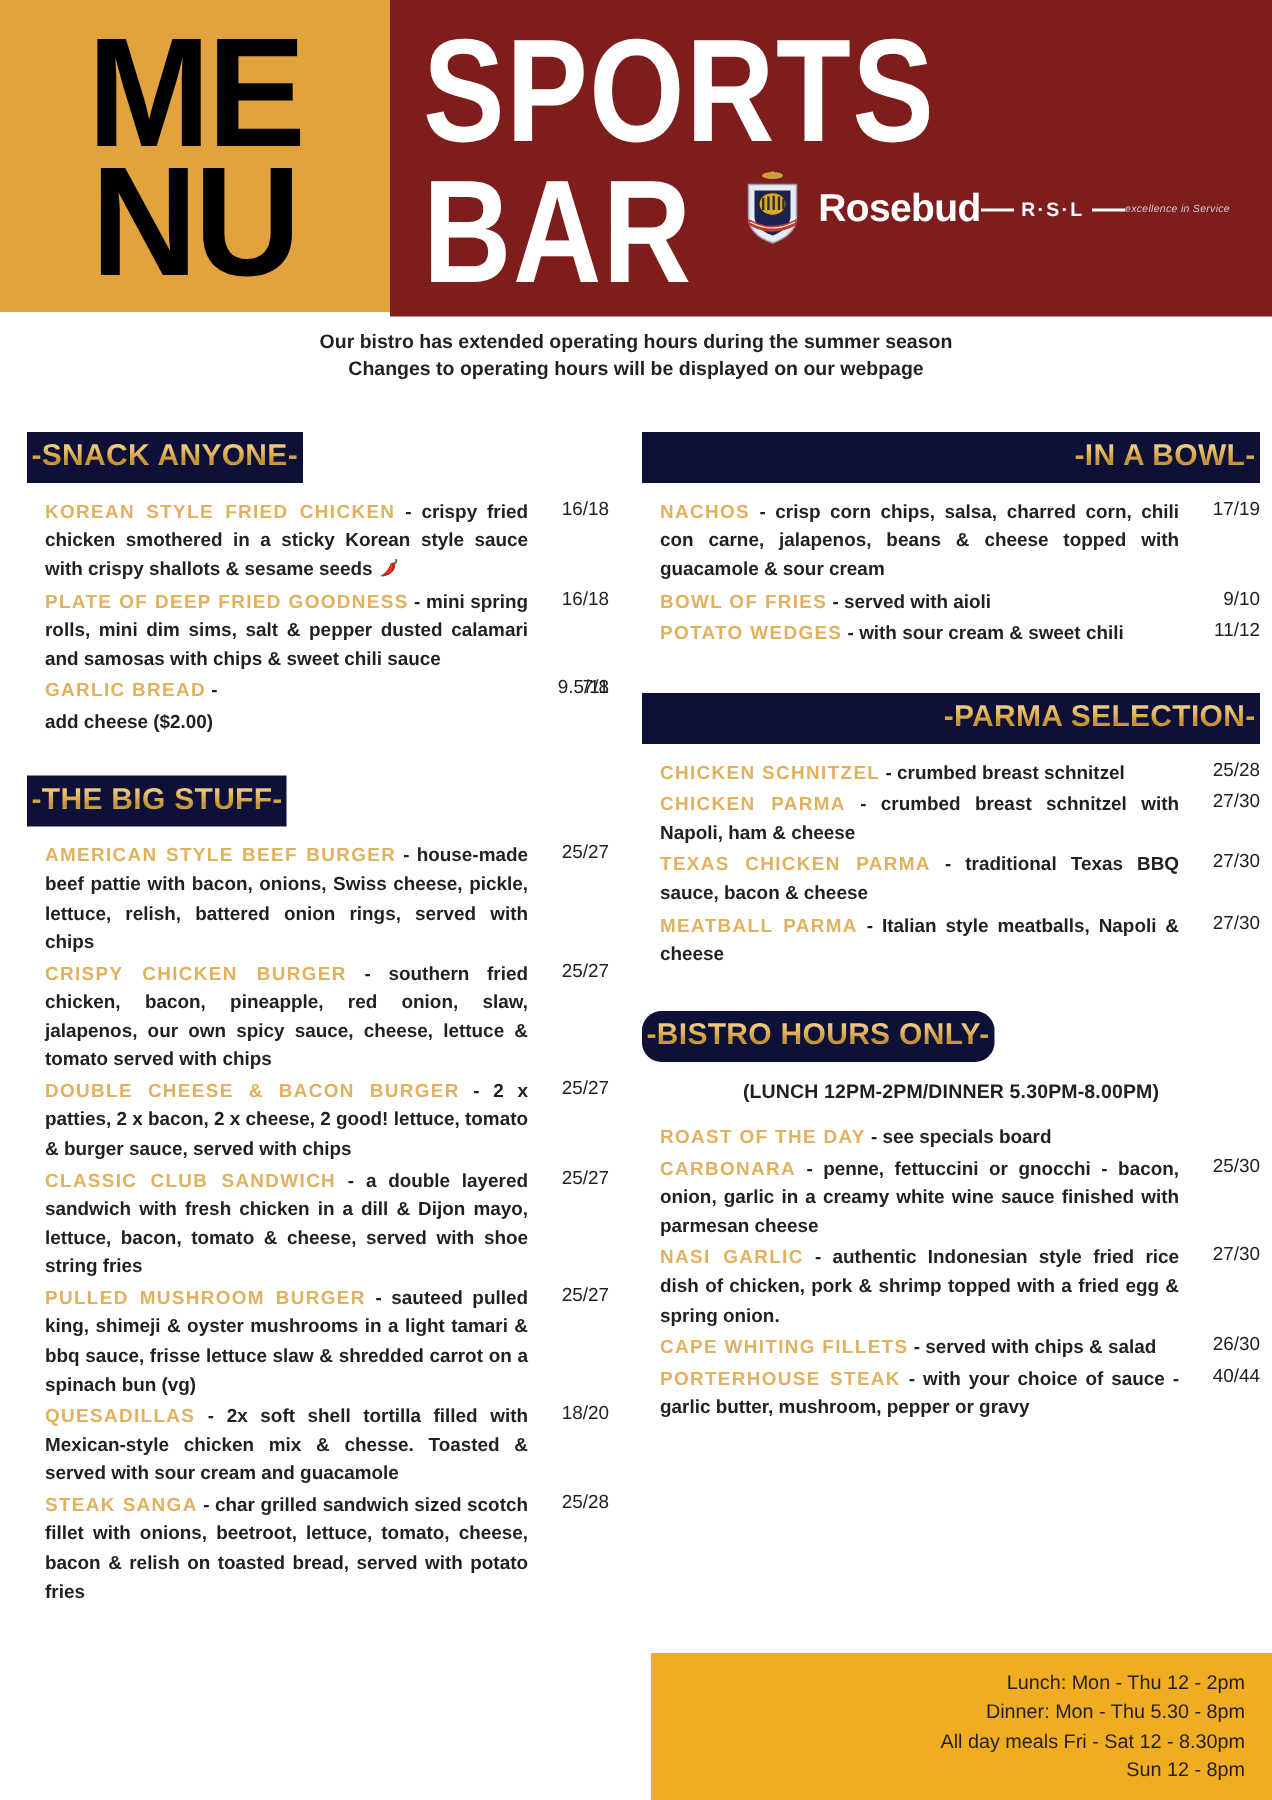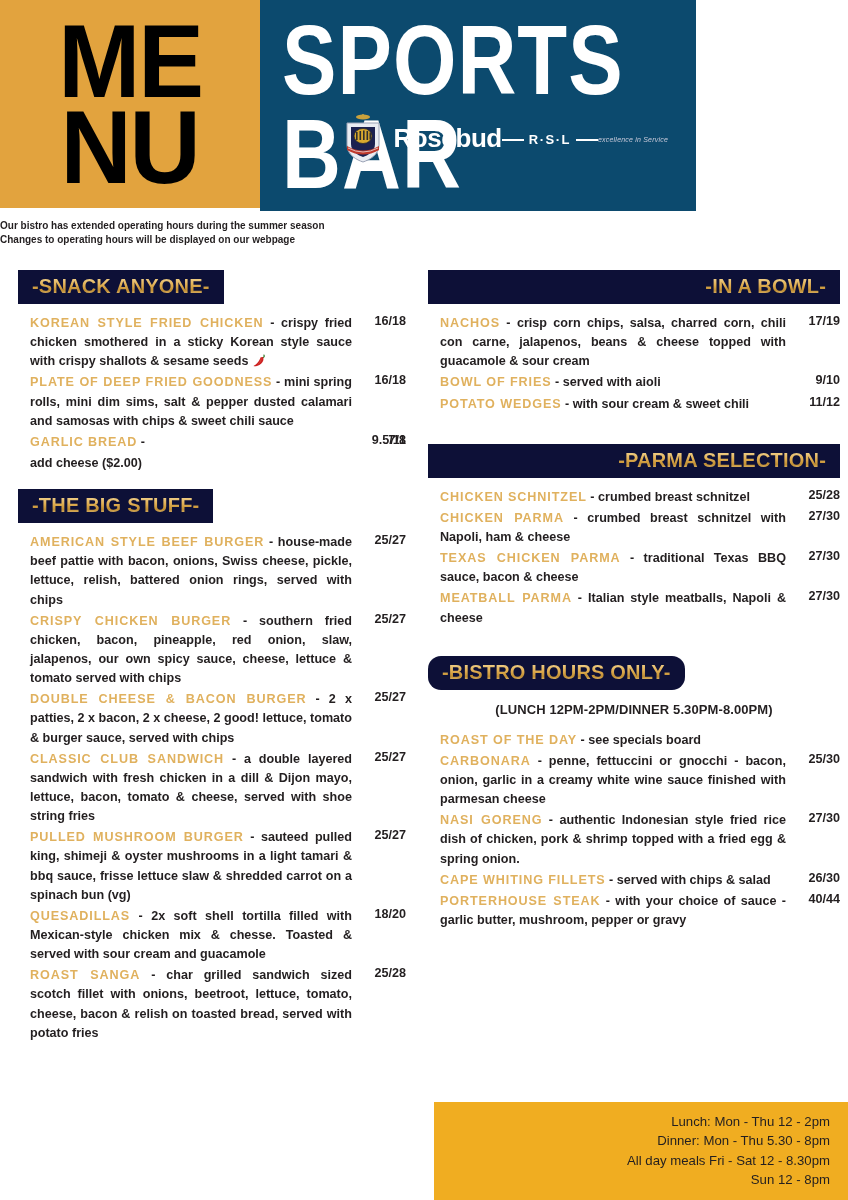--- a/index.html
+++ b/index.html
@@ -13,7 +13,7 @@
   .page { position: relative; width: 848px; height: 1200px; background: #fff; }
 
   
-  .header { position: relative; width: 696px; height: 211px; display: flex; }
+  .header { position: relative; width: 848px; height: 211px; display: flex; }
   .menu-box {
     width: 260px; height: 208px;
     background: #e2a33e;

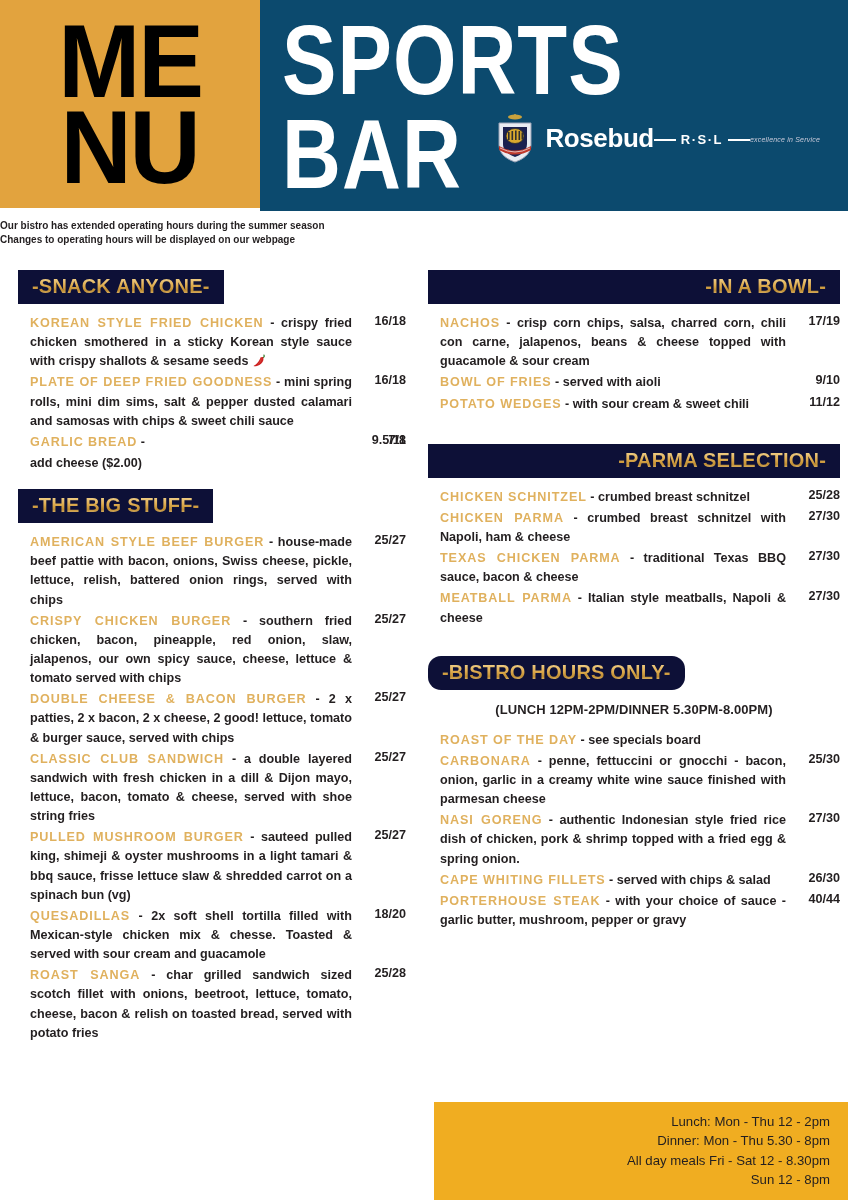--- a/index.html
+++ b/index.html
@@ -34,7 +34,7 @@
   .menu-line + .menu-line { margin-top: 14px; }
 
   .sports-box {
-    flex: 1; height: 211px; background: #0c4a6e;
+    flex: 1; height: 211px; background: #7f1d1d;
     position: relative; overflow: hidden;
   }
   .sports-word, .bar-word {

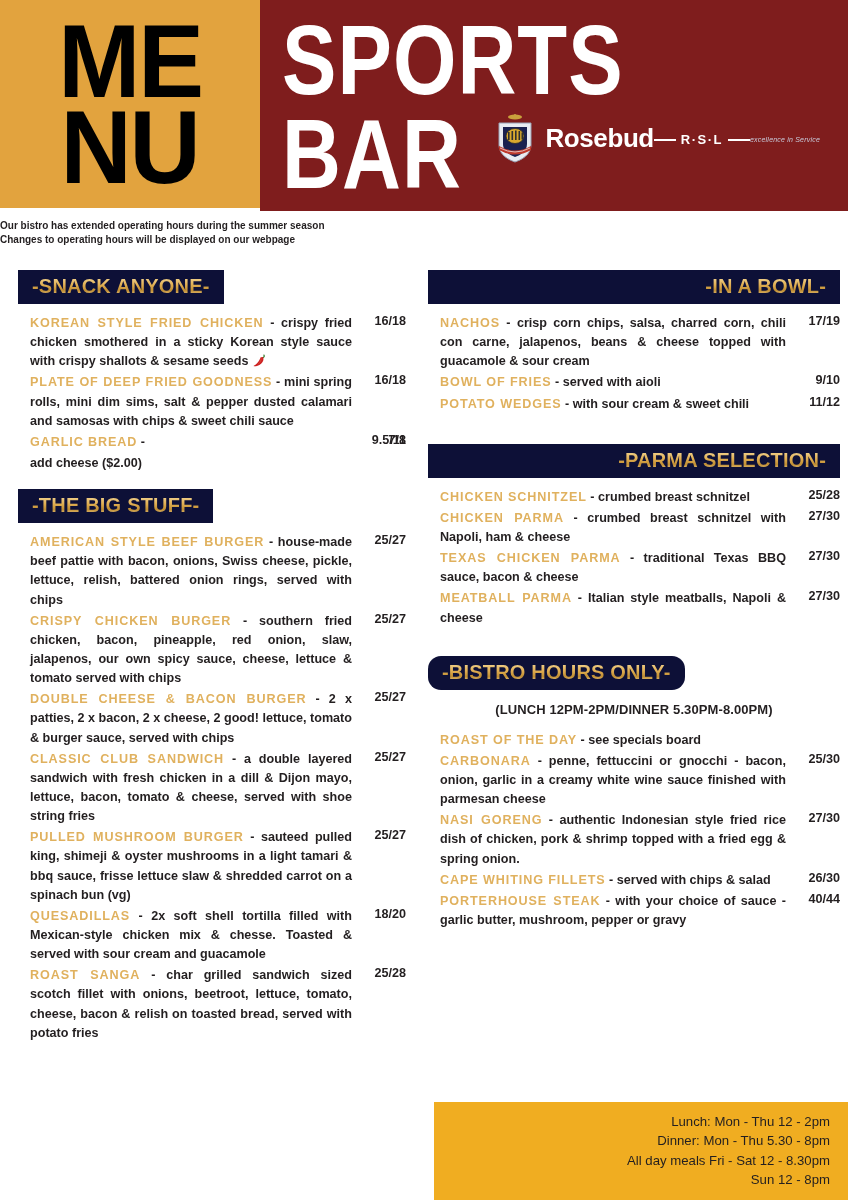--- a/index.html
+++ b/index.html
@@ -71,8 +71,8 @@
 
   
   .notice {
-    padding: 8px 0 6px;
-    color: #231f20; font-weight: 700; font-size: 10px; line-height: 1.35;
+    text-align: center; padding: 8px 0 6px;
+    color: #231f20; font-weight: 700; font-size: 13px; line-height: 1.35;
   }
 
   

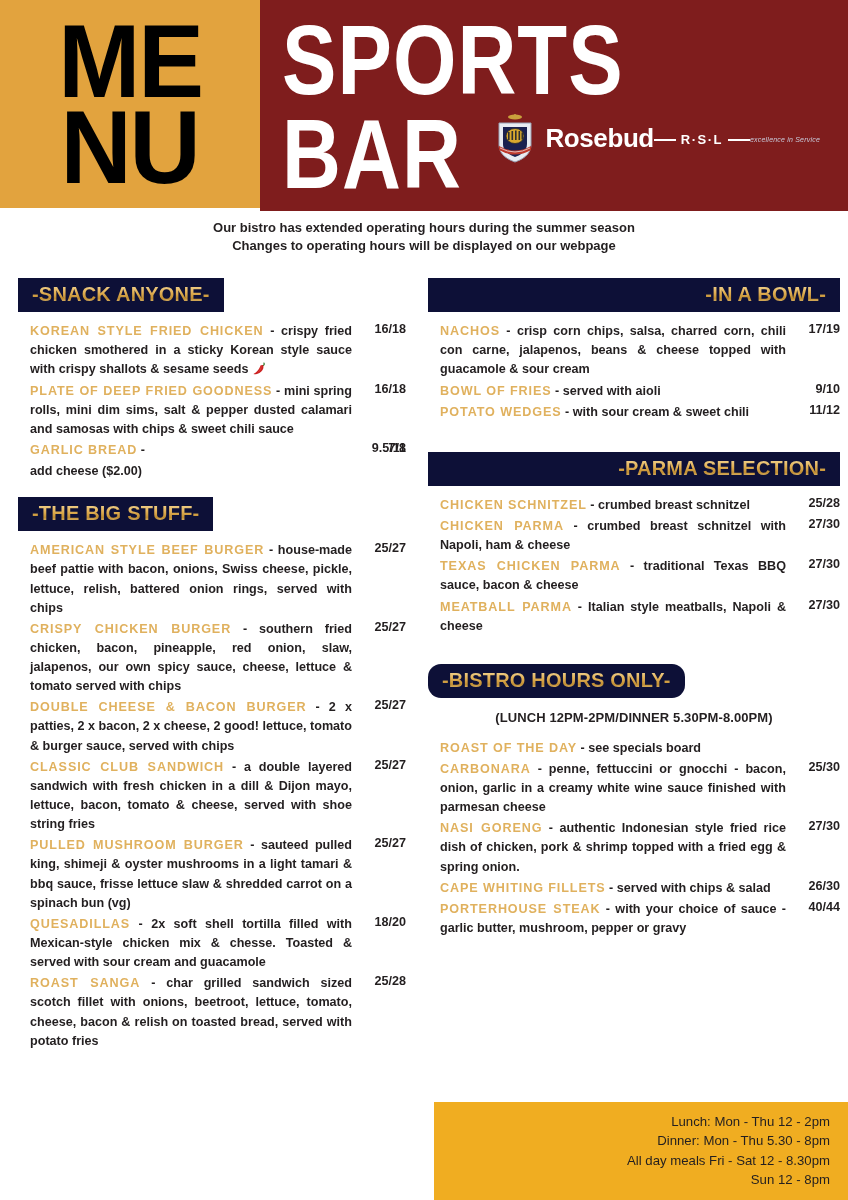--- a/index.html
+++ b/index.html
@@ -82,9 +82,9 @@
 
   .section-bar {
     background: #0d1037;
-    padding: 5px 14px 6px;
+    padding: 5px 3px 6px;
     display: inline-block;
-    margin: 14px 0 10px;
+    margin: 24px 0 10px;
   }
   .section-bar.wide { display: block; text-align: right; }
   .section-title {

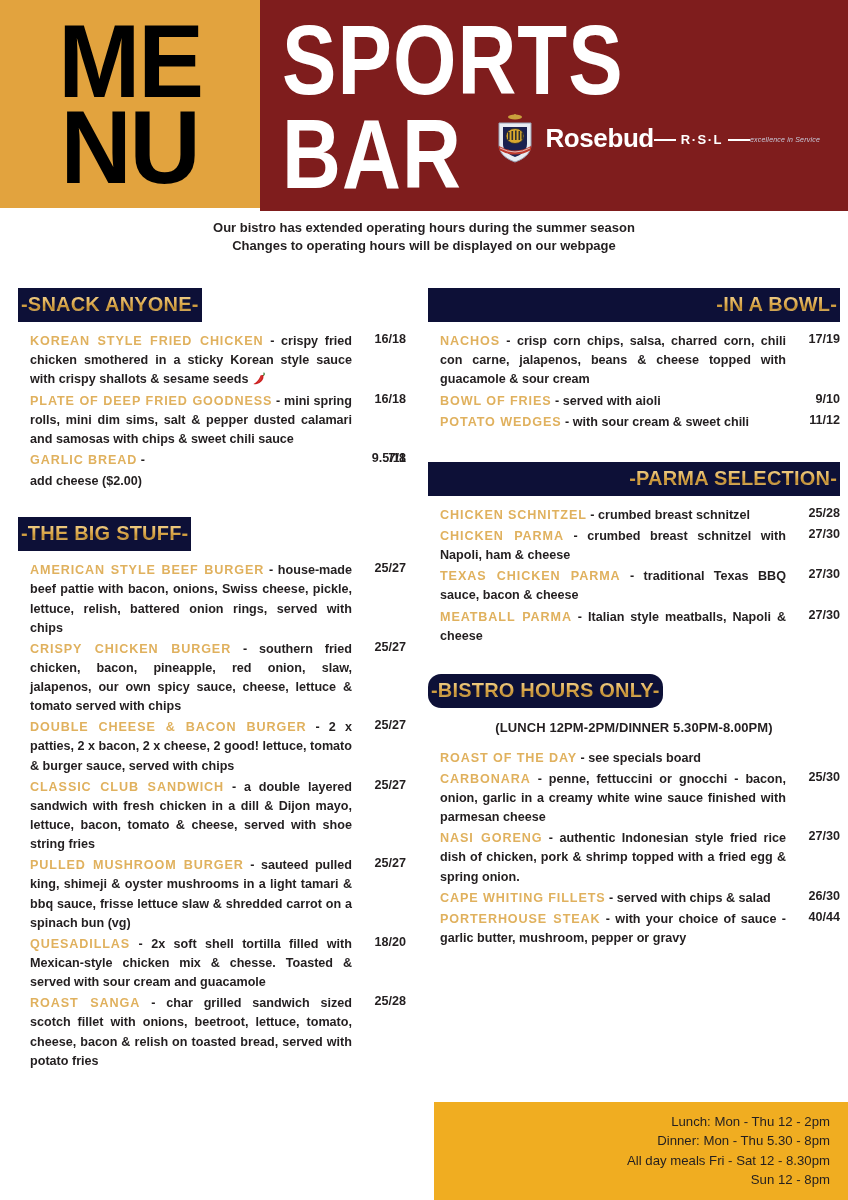--- a/index.html
+++ b/index.html
@@ -107,7 +107,7 @@
   .item.compact .item-text { font-size: 12.2px; letter-spacing: -0.35px; }
   .price {
     position: absolute; right: 0; top: 0;
-    font-size: 12.6px; font-weight: 700; color: #231f20;
+    font-size: 12.6px; font-weight: 400; color: #231f20;
     white-space: nowrap;
   }
   .chili { display: inline-block; width: 15px; height: 13px; vertical-align: -2px; }

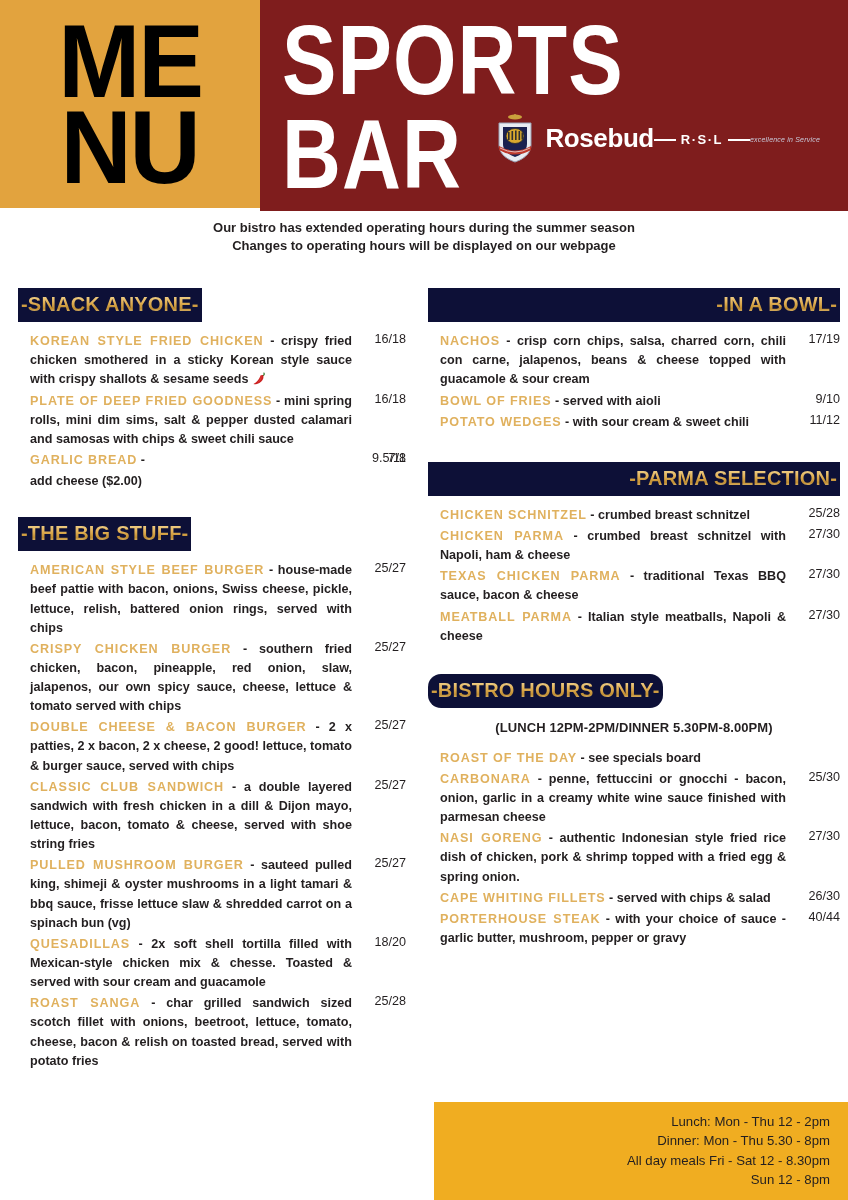--- a/index.html
+++ b/index.html
@@ -302,7 +302,7 @@
             <div class="price">25/30</div>
           </div>
           <div class="item">
-            <div class="item-text"><span class="nm">NASI GORENG</span><span> - authentic Indonesian style fried rice dish of chicken, pork &amp; shrimp topped with a fried egg &amp; spring onion.</span></div>
+            <div class="item-text"><span class="nm">NASI GARLIC</span><span> - authentic Indonesian style fried rice dish of chicken, pork &amp; shrimp topped with a fried egg &amp; spring onion.</span></div>
             <div class="price">27/30</div>
           </div>
           <div class="item">

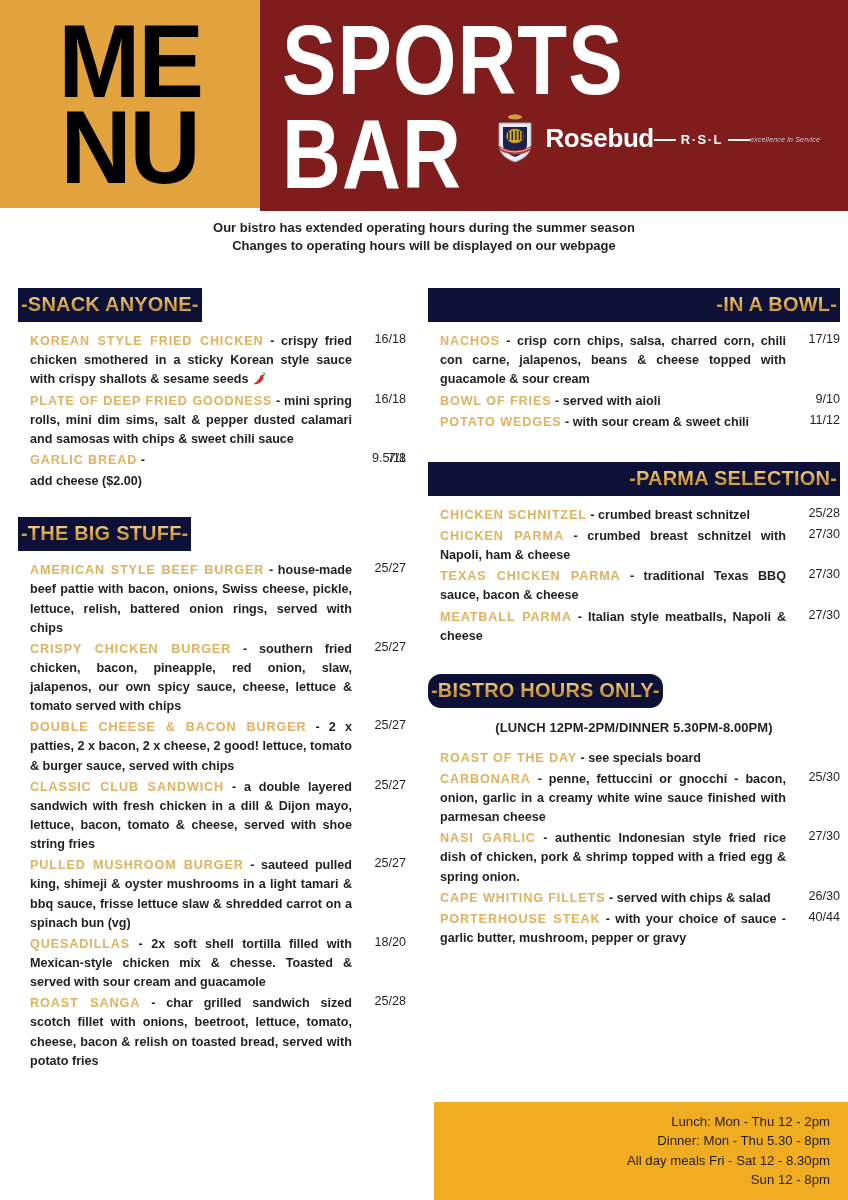--- a/index.html
+++ b/index.html
@@ -240,7 +240,7 @@
             <div class="price">18/20</div>
           </div>
           <div class="item">
-            <div class="item-text"><span class="nm">ROAST SANGA</span><span> - char grilled sandwich sized scotch fillet with onions, beetroot, lettuce, tomato, cheese, bacon &amp; relish on toasted bread, served with potato fries</span></div>
+            <div class="item-text"><span class="nm">STEAK SANGA</span><span> - char grilled sandwich sized scotch fillet with onions, beetroot, lettuce, tomato, cheese, bacon &amp; relish on toasted bread, served with potato fries</span></div>
             <div class="price">25/28</div>
           </div>
         </div>

